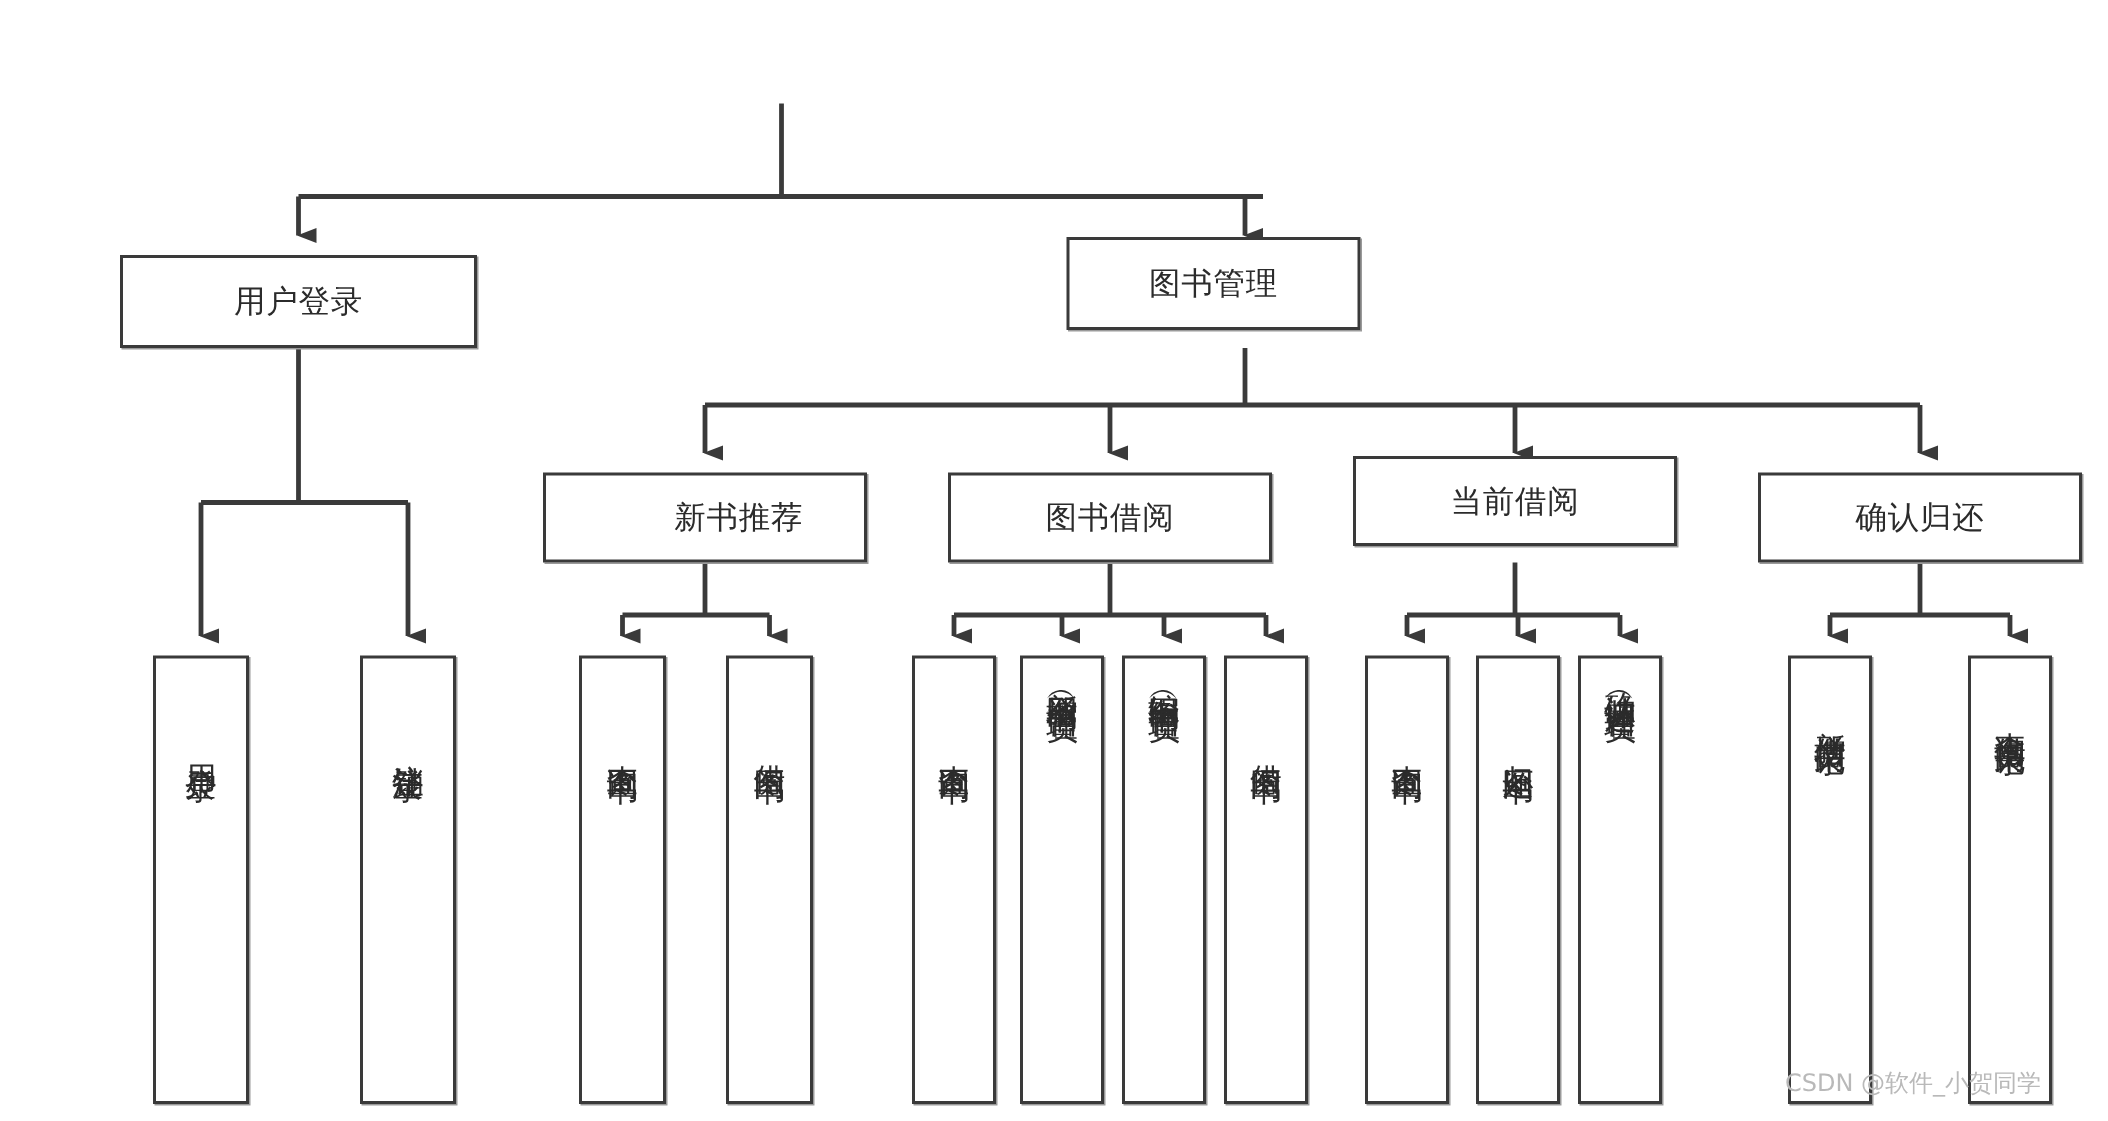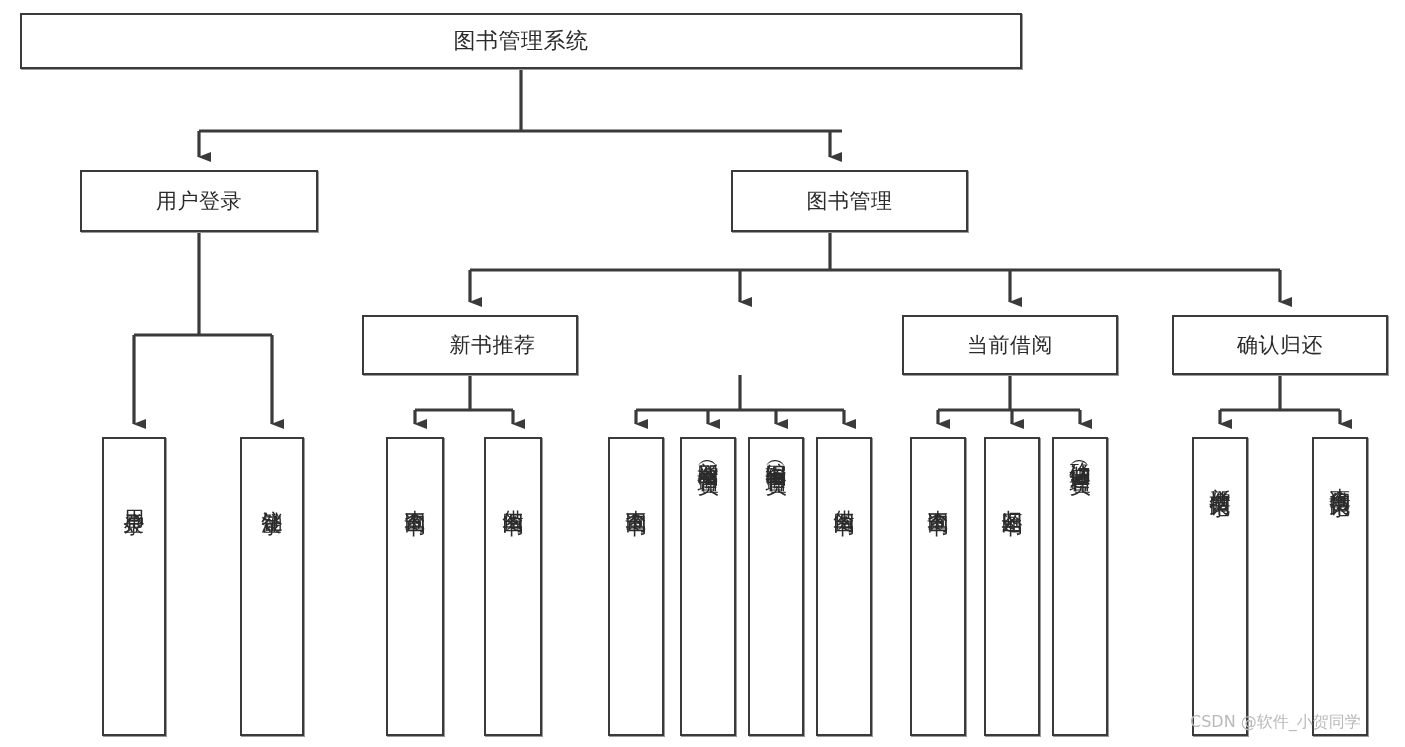--- a/index.html
+++ b/index.html
@@ -137,9 +137,6 @@
     </g>
   </svg>
 
-  <div class="node root horizontal" style="left:20px; top:13px; width:1002px; height:56px;">
-    <span class="node-label">图书管理系统</span>
-  </div>
 
   <div class="node horizontal" style="left:80px; top:170px; width:238px; height:62px;">
     <span class="node-label">用户登录</span>

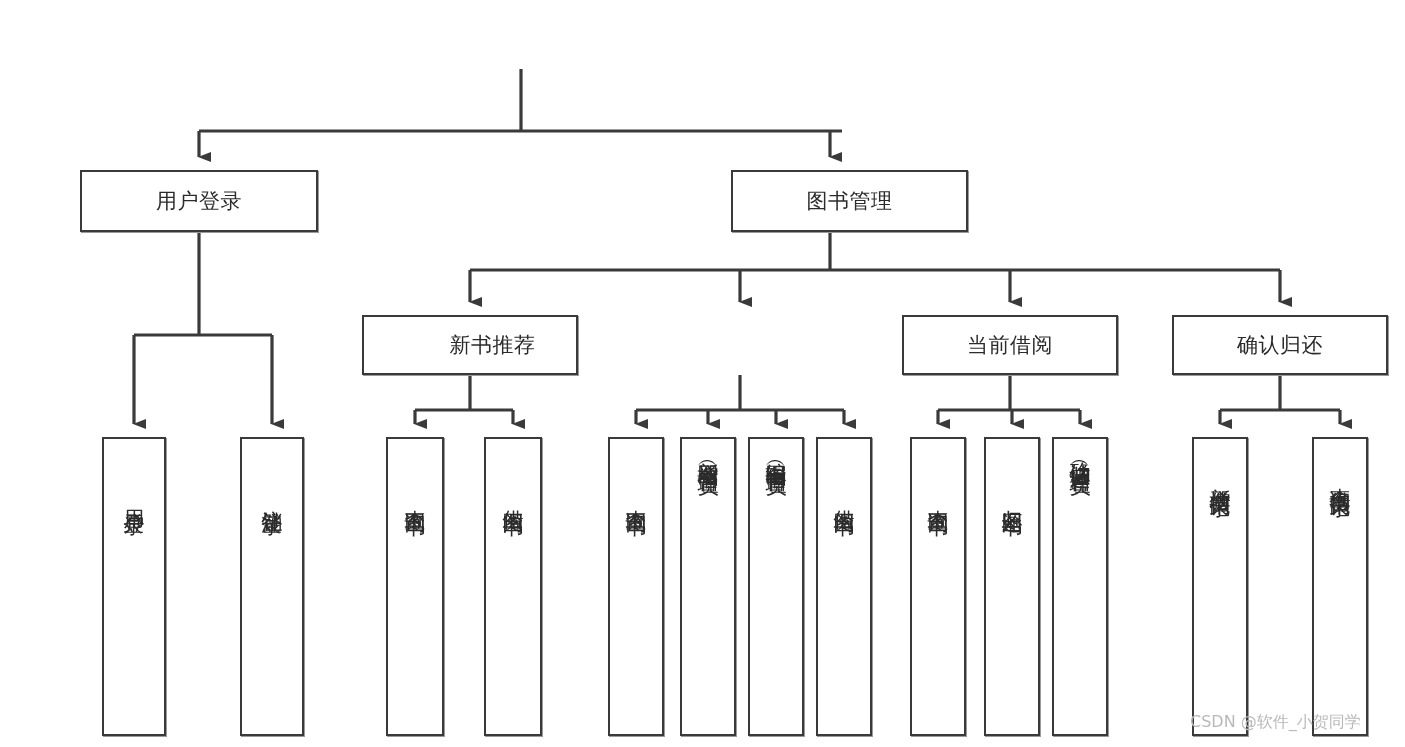--- a/index.html
+++ b/index.html
@@ -141,7 +141,7 @@
   <div class="node horizontal" style="left:80px; top:170px; width:238px; height:62px;">
     <span class="node-label">用户登录</span>
   </div>
-  <div class="node horizontal" style="left:711px; top:170px; width:237px; height:62px;margin-left:20px;">
+  <div class="node horizontal" style="left:711px; top:158px; width:196px; height:62px;">
     <span class="node-label">图书管理</span>
   </div>
 

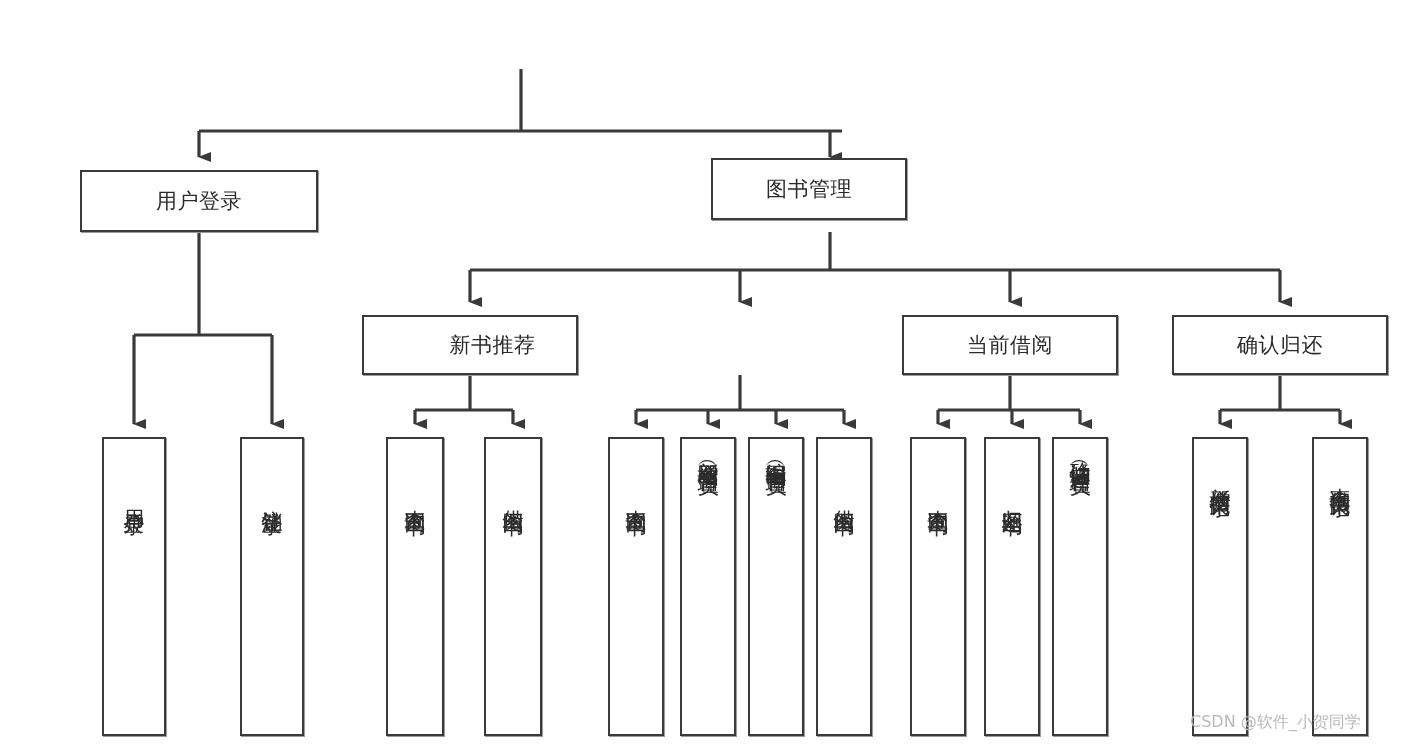--- a/index.html
+++ b/index.html
@@ -148,6 +148,9 @@
   <div class="node horizontal" style="left:362px; top:315px; width:216px; height:60px;padding-left:45px;">
     <span class="node-label">新书推荐</span>
   </div>
+  <div class="node horizontal" style="left:632px; top:315px; width:216px; height:60px;">
+    <span class="node-label">图书借阅</span>
+  </div>
   <div class="node horizontal" style="left:902px; top:315px; width:216px; height:60px;">
     <span class="node-label">当前借阅</span>
   </div>

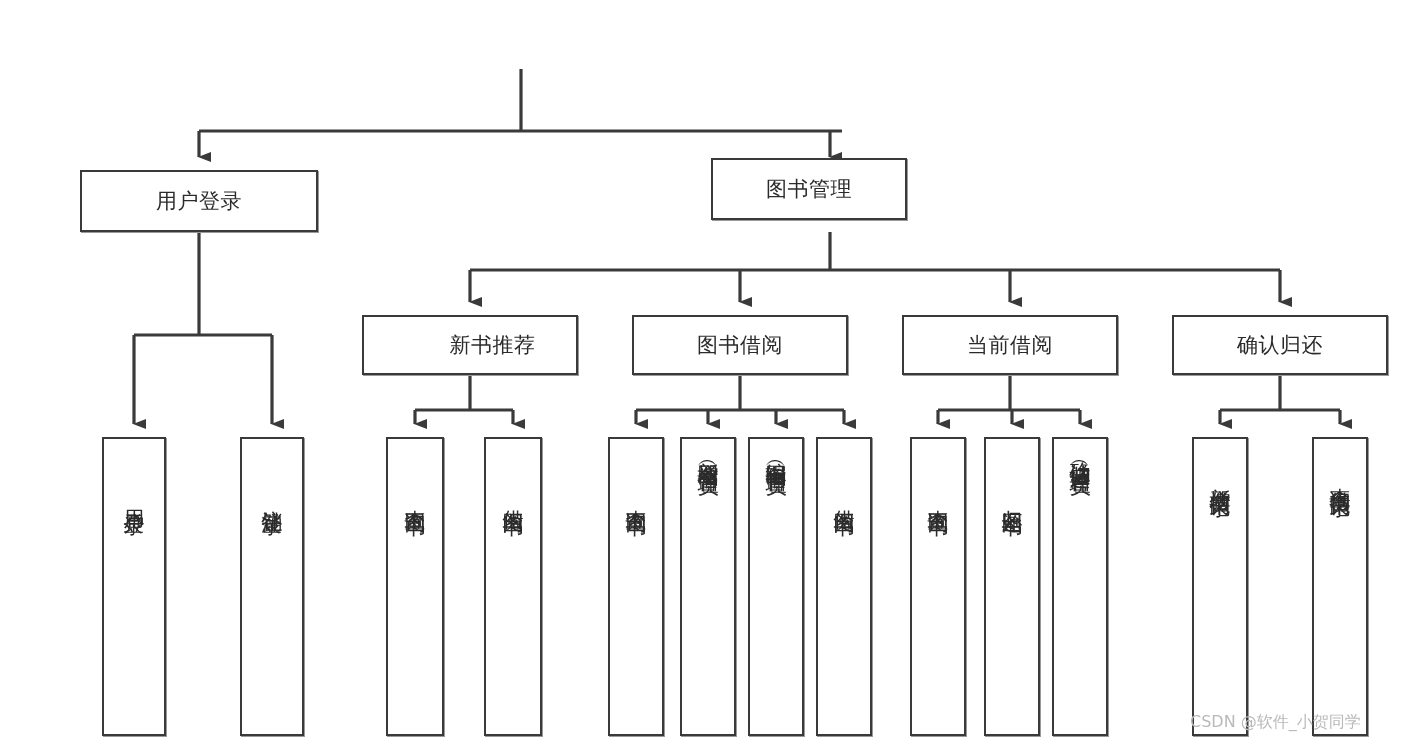--- a/index.html
+++ b/index.html
@@ -151,7 +151,7 @@
   <div class="node horizontal" style="left:632px; top:315px; width:216px; height:60px;">
     <span class="node-label">图书借阅</span>
   </div>
-  <div class="node horizontal" style="left:902px; top:315px; width:216px; height:60px;">
+  <div class="node horizontal" style="left:902px; top:304px; width:216px; height:60px;">
     <span class="node-label">当前借阅</span>
   </div>
   <div class="node horizontal" style="left:1172px; top:315px; width:216px; height:60px;">

